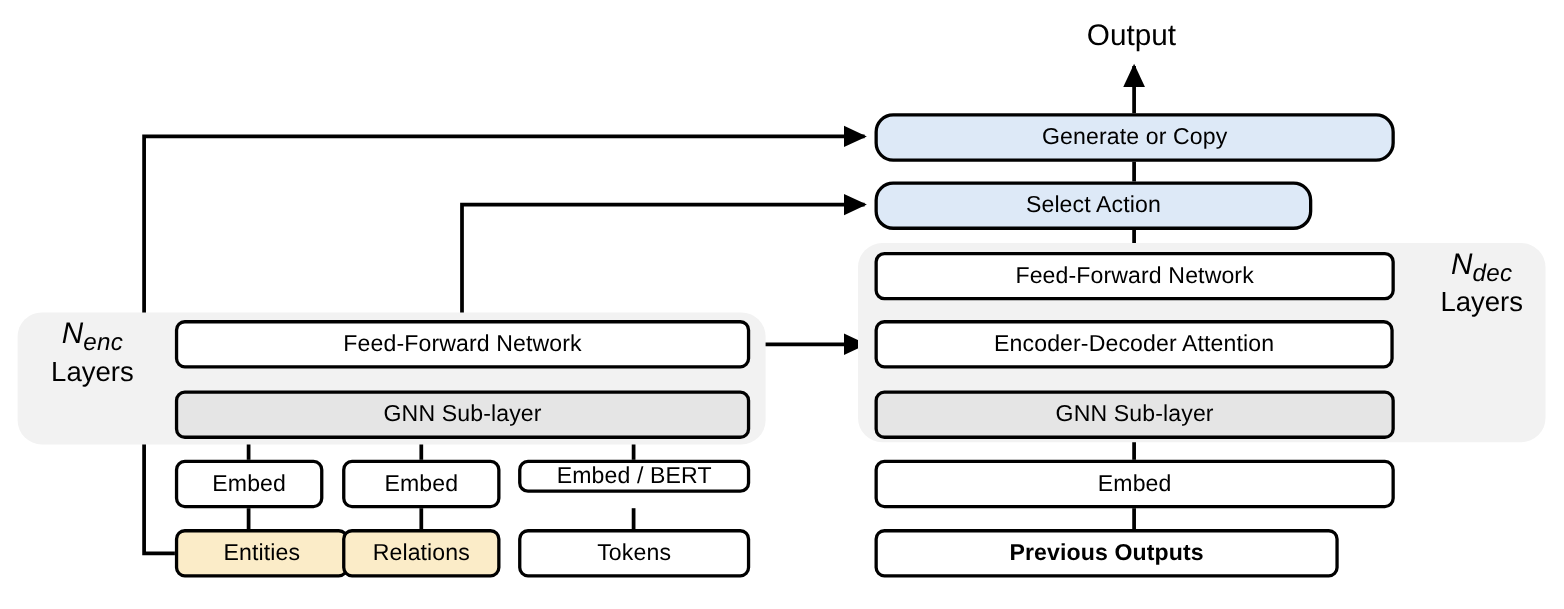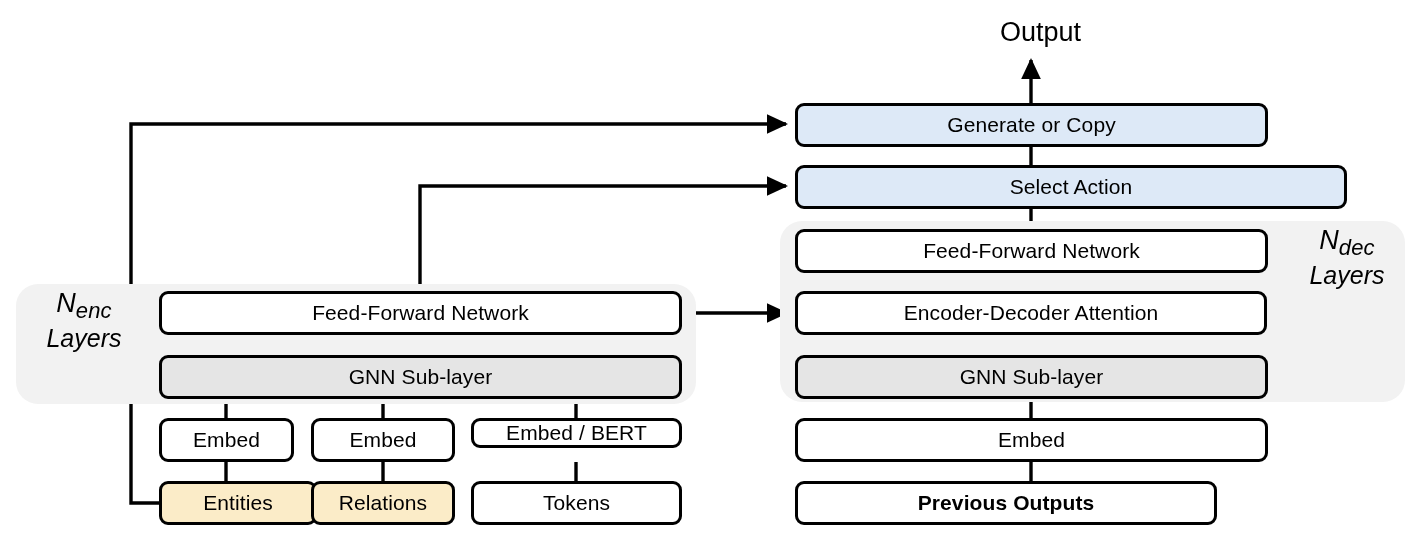--- a/index.html
+++ b/index.html
@@ -126,7 +126,7 @@
     <span class="ln2">Layers</span>
   </div>
 
-  <div class="free-label" style="left:988px; top:17px;margin-left:12px;">Output</div>
+  <div class="free-label" style="left:988px; top:17px;">Output</div>
 
   <div class="node-box blue" style="left:795px; top:103px; width:473px; height:44px;">Generate or Copy</div>
 

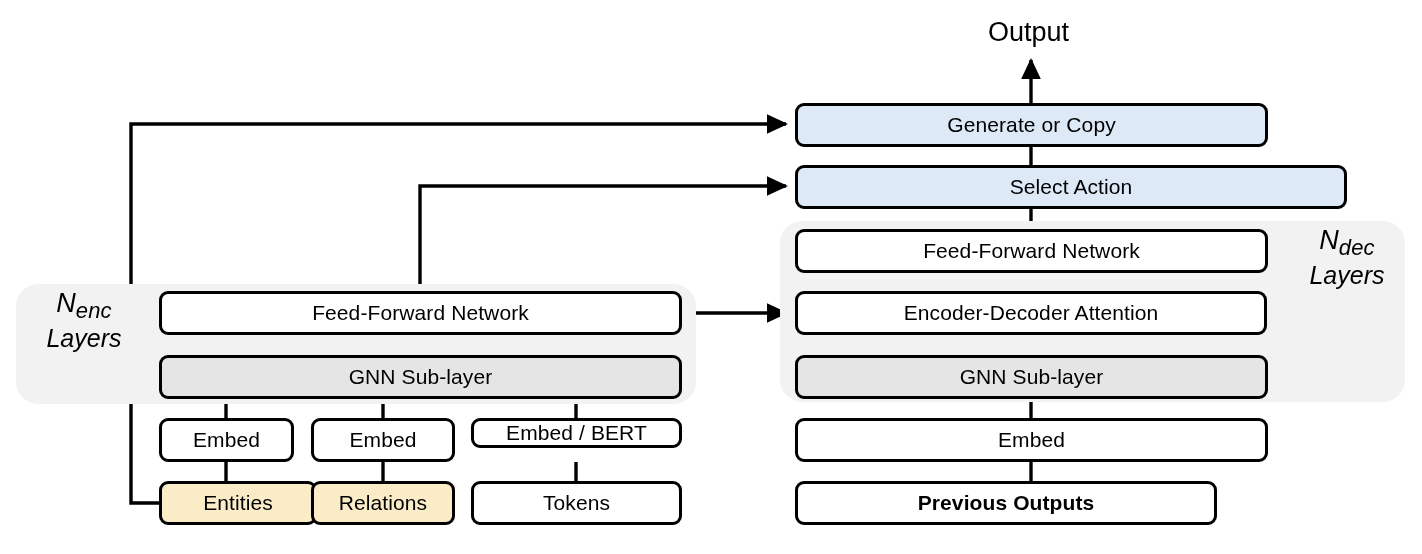--- a/index.html
+++ b/index.html
@@ -38,7 +38,7 @@
     letter-spacing: 0.1px;
     white-space: nowrap;
   }
-  .node-box.blue  { background: #dde9f7; }
+  .node-box.blue  { background: #dde9f7; border-radius: 17px; }
   .node-box.green { background: #e5e5e5; }
   .node-box.tan   { background: #fbecc8; }
   .group-bg {

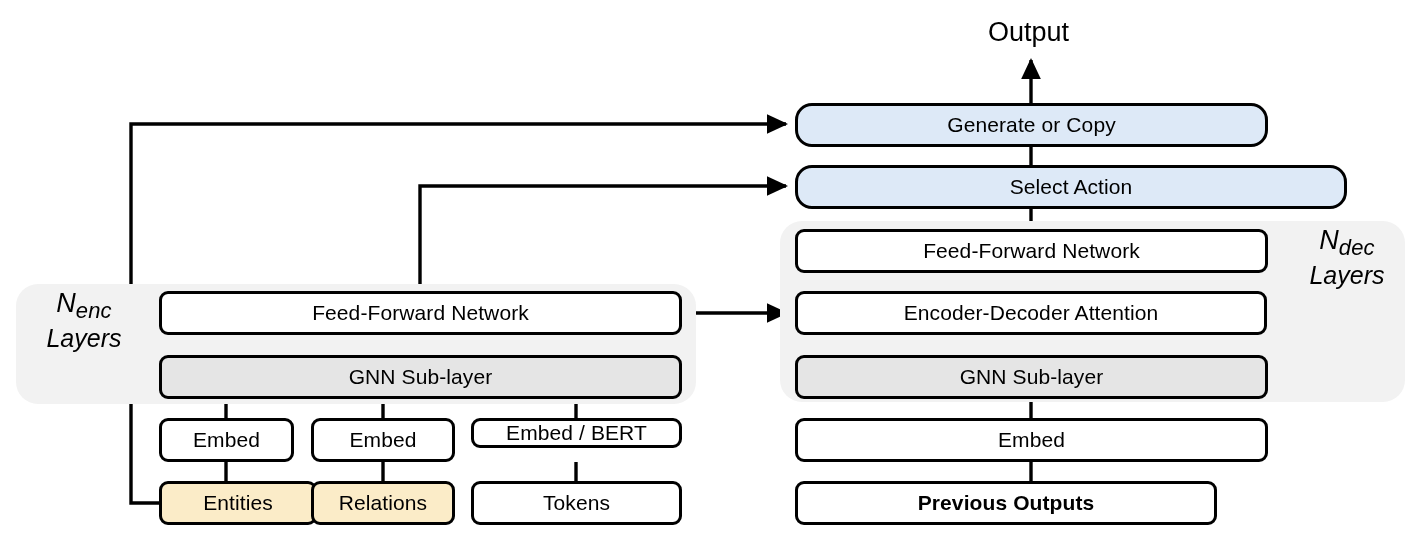--- a/index.html
+++ b/index.html
@@ -130,7 +130,7 @@
 
   <div class="node-box blue" style="left:795px; top:103px; width:473px; height:44px;">Generate or Copy</div>
 
-  <div class="node-box blue" style="left:795px; top:165px; width:552px; height:44px;">Select Action</div>
+  <div class="node-box blue" style="left:795px; top:165px; width:398px; height:44px;">Select Action</div>
 
   <div class="node-box" style="left:795px; top:229px; width:473px; height:44px;">Feed-Forward Network</div>
 

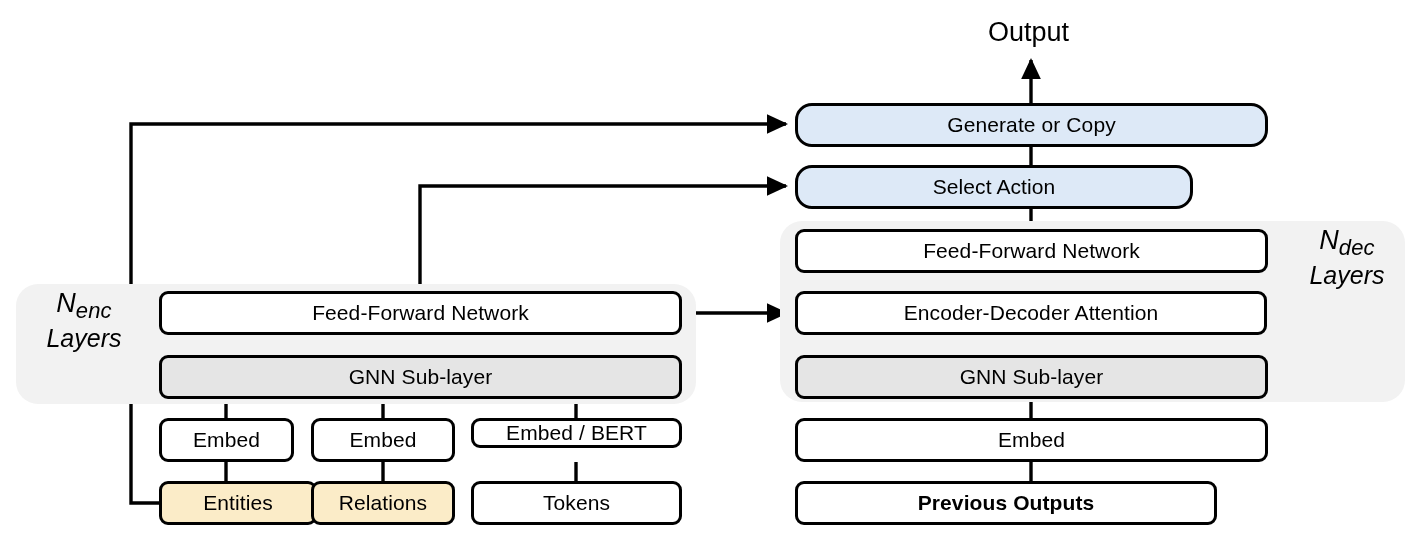--- a/index.html
+++ b/index.html
@@ -64,7 +64,7 @@
     vertical-align: sub;
     letter-spacing: 0.2px;
   }
-  .group-label .ln2 { display: block; font-style: italic; }
+  .group-label .ln2 { display: block; }
   .free-label {
     position: absolute;
     font-size: 27px;

